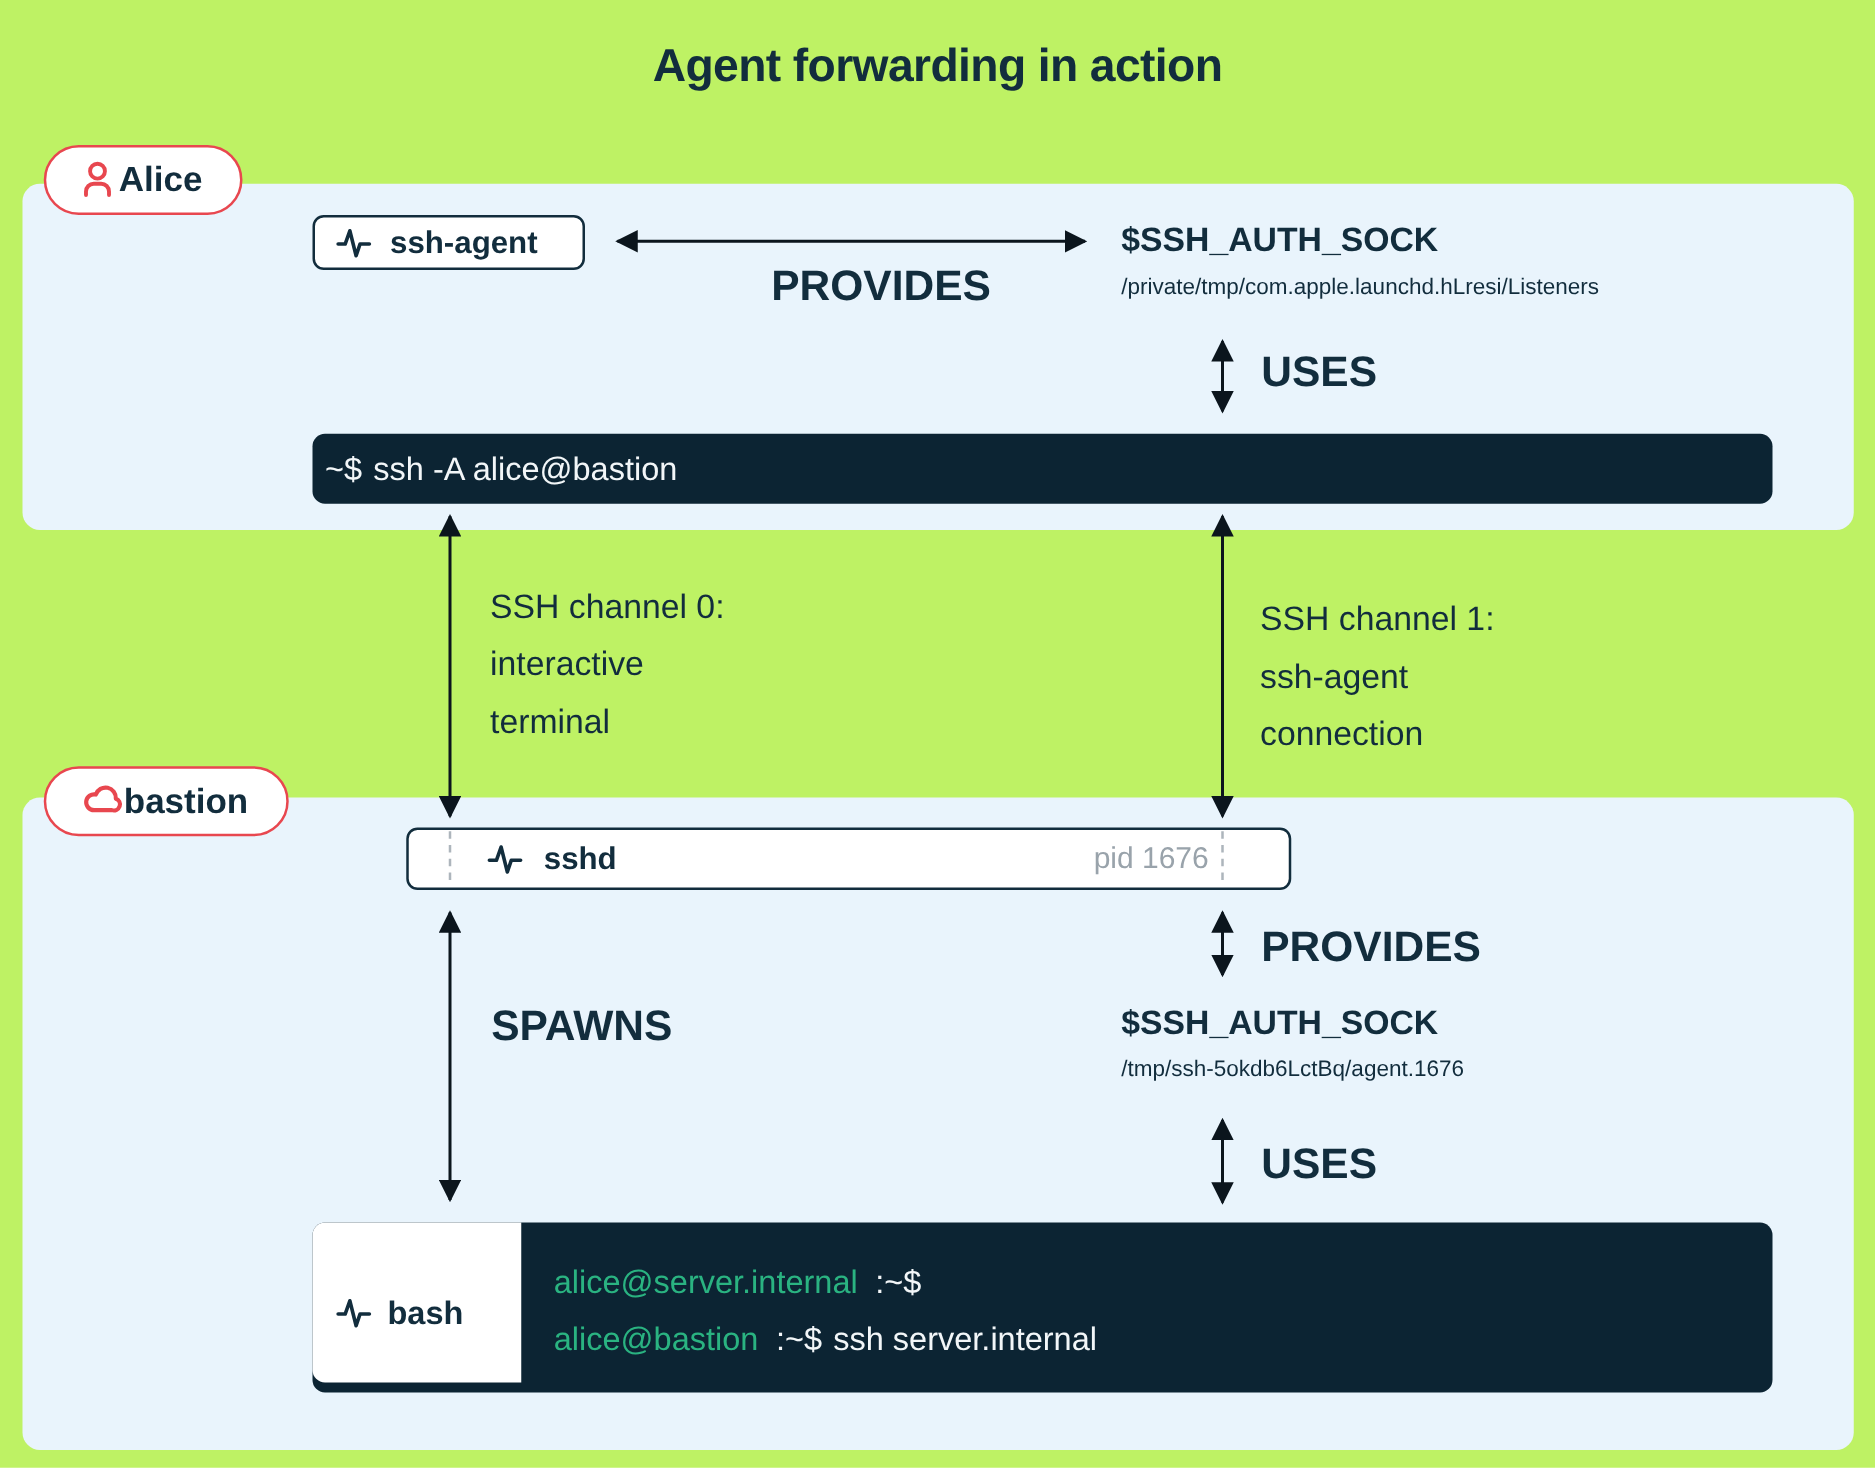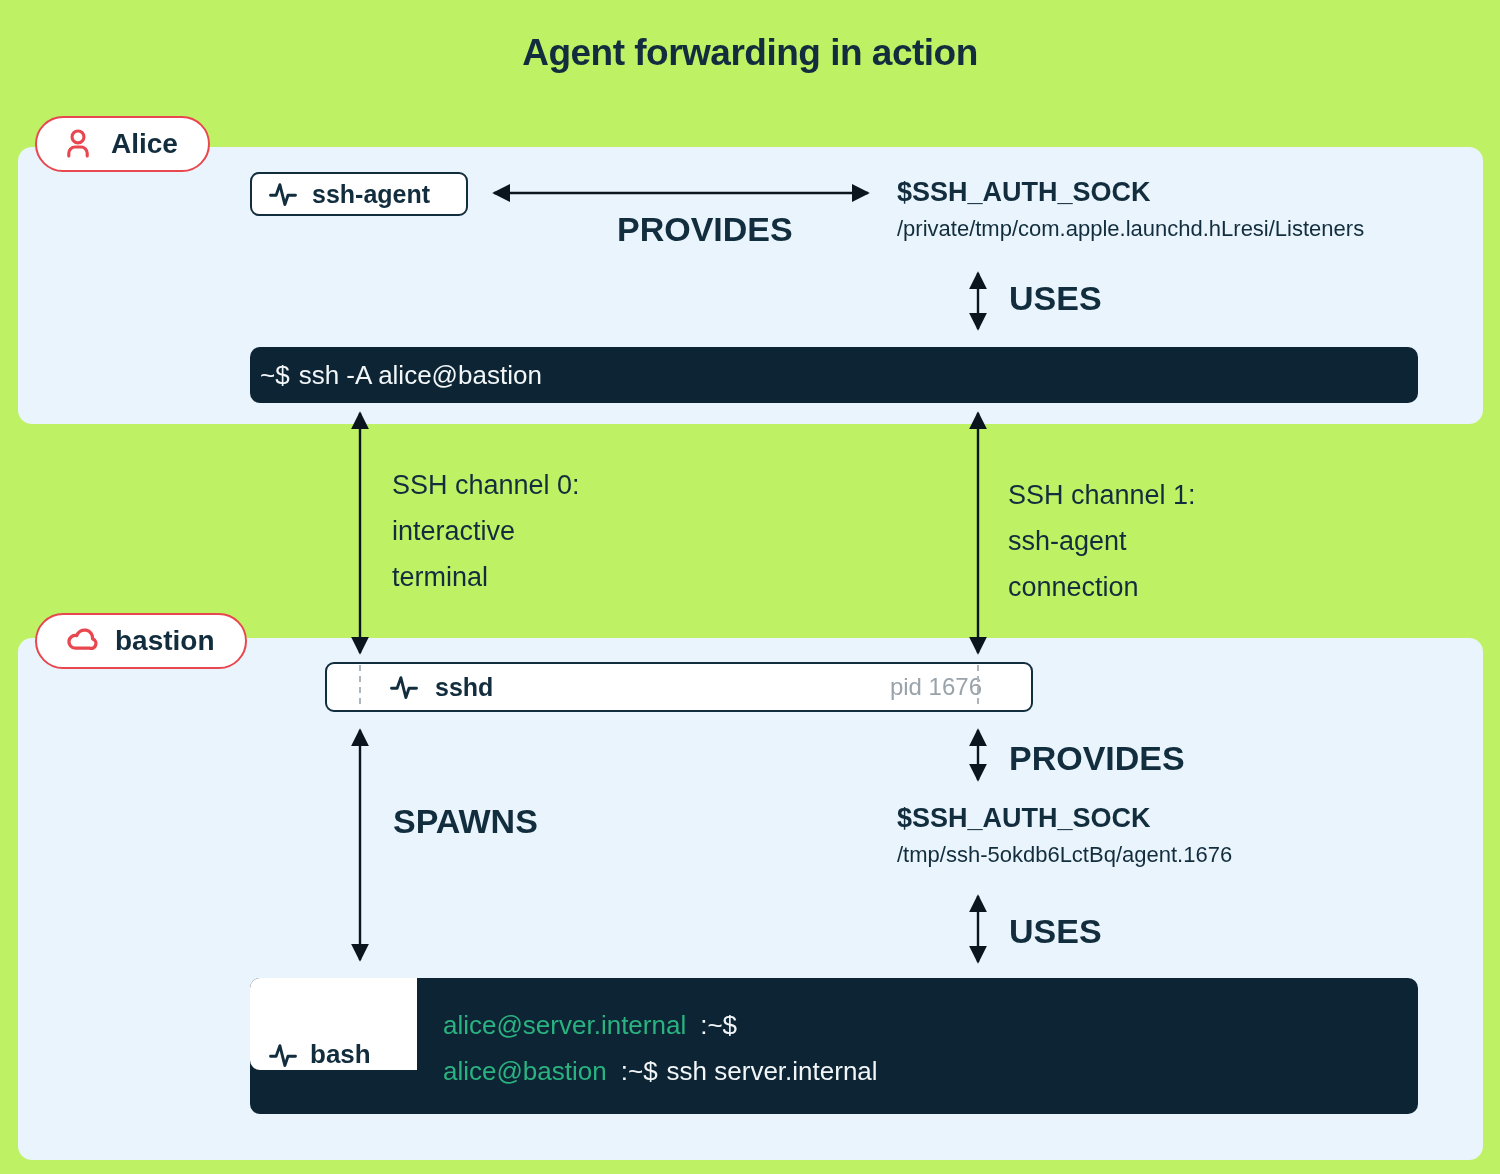--- a/index.html
+++ b/index.html
@@ -17,7 +17,7 @@
   .band-alice{top:147px;height:277px;}
   .band-bastion{top:638px;height:522px;}
 
-  .pill{position:absolute;display:flex;align-items:center;gap:16px;background:var(--white);
+  .pill{position:absolute;display:flex;align-items:center;background:var(--white);
     border:2.5px solid var(--red);border-radius:30px;height:56px;padding:0 30px 0 24px;z-index:3;}
   .pill .pill-label{font-size:28px;font-weight:600;color:var(--navy);}
   .pill-alice{left:35px;top:116px;}

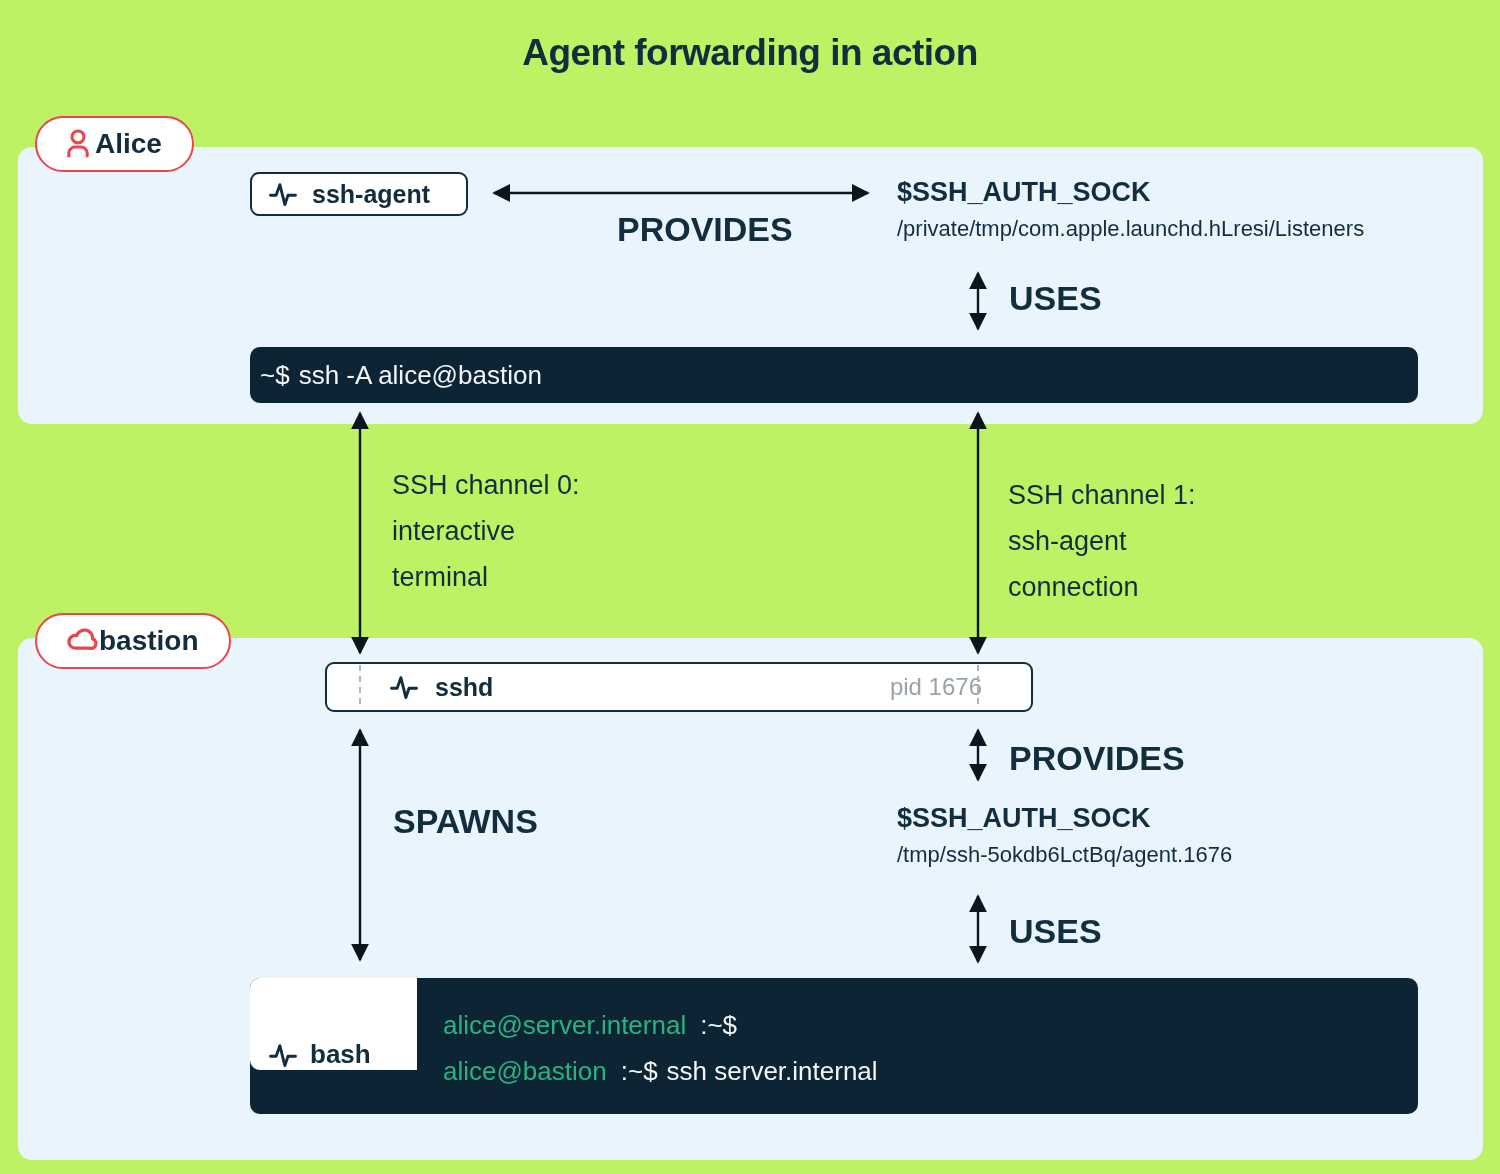--- a/index.html
+++ b/index.html
@@ -39,7 +39,7 @@
 
   .sock{position:absolute;color:var(--navy);z-index:2;}
   .sock .sock-var{font-size:27px;font-weight:700;line-height:30px;}
-  .sock .sock-path{font-size:22px;font-weight:400;line-height:26px;margin-top:9px;}
+  .sock .sock-path{font-size:18px;font-weight:400;line-height:26px;margin-top:9px;}
   .sock-a{left:897px;top:177px;}
   .sock-b{left:897px;top:803px;}
 

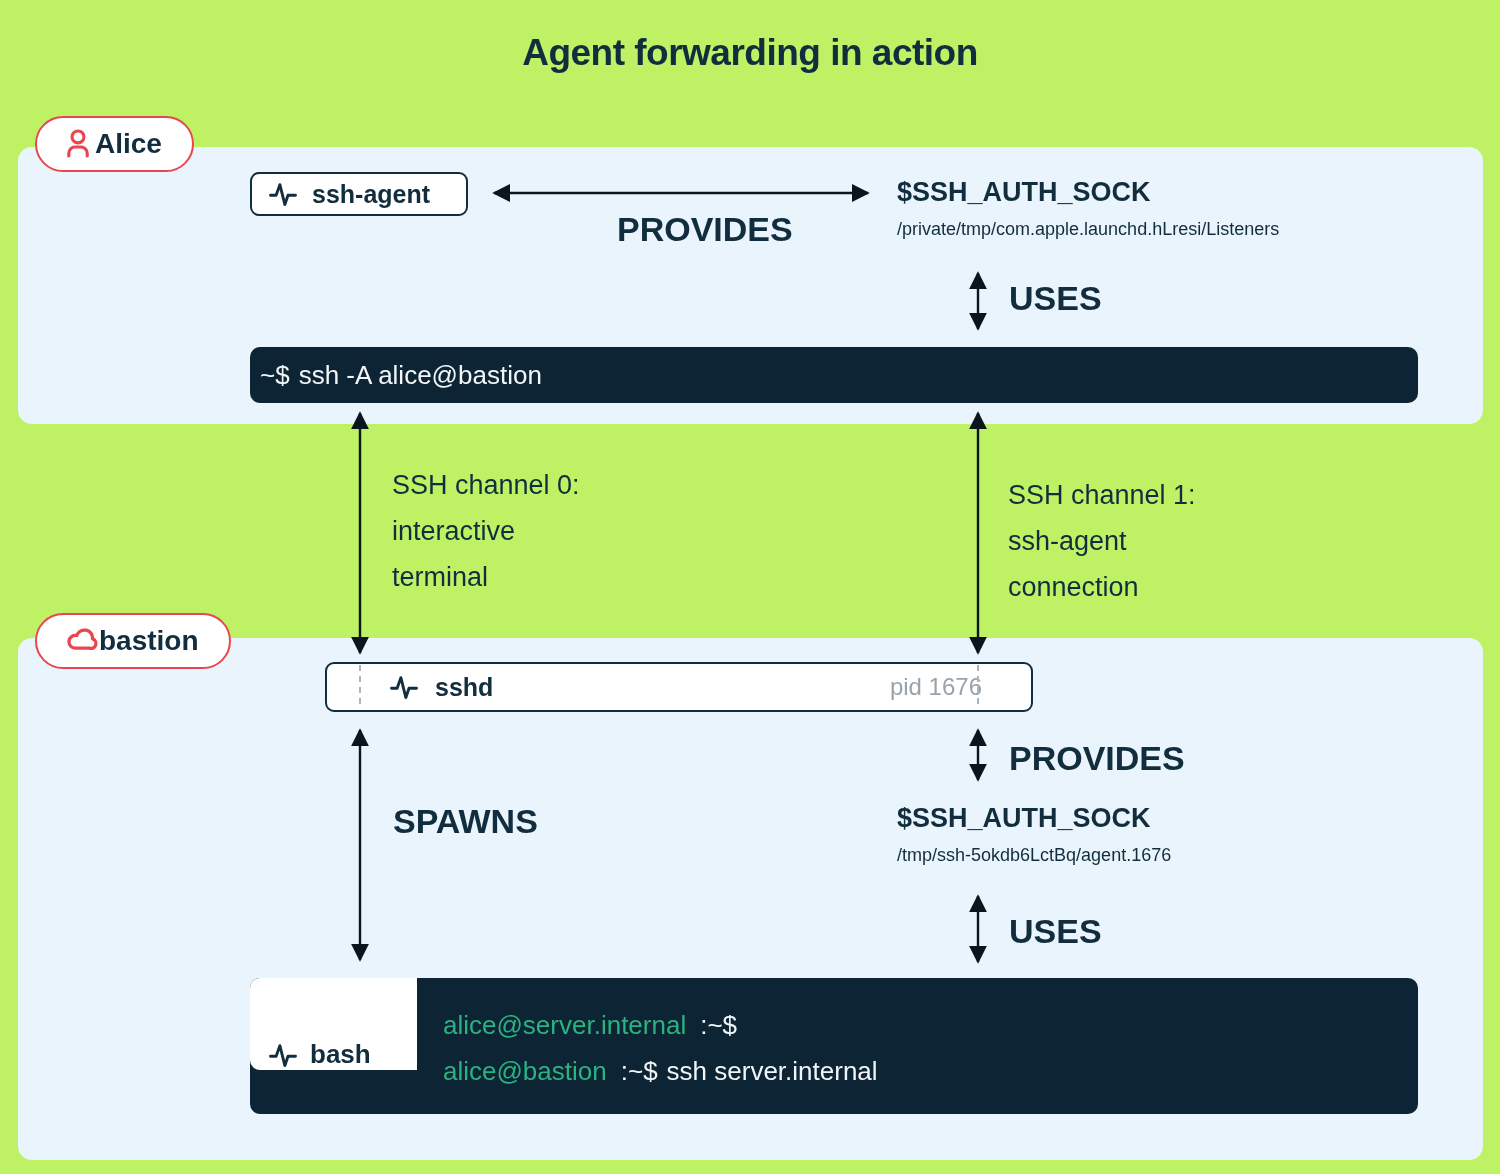--- a/index.html
+++ b/index.html
@@ -27,7 +27,7 @@
     border:2px solid var(--navy);border-radius:9px;color:var(--navy);z-index:2;}
   .node .node-label{font-size:25px;font-weight:700;color:var(--navy);}
   .node-ssh-agent{left:250px;top:172px;width:218px;height:44px;padding:0 16px;gap:14px;}
-  .node-sshd{left:325px;top:662px;width:708px;height:50px;padding:0 49px 0 62px;gap:16px;}
+  .node-sshd{left:325px;top:662px;width:708px;height:50px;padding:0 64px 0 62px;gap:16px;}
   .node-sshd .pid{margin-left:auto;font-size:24px;font-weight:400;color:var(--gray);}
 
   .rel-label{position:absolute;font-size:34px;font-weight:700;color:var(--navy);line-height:30px;z-index:2;}

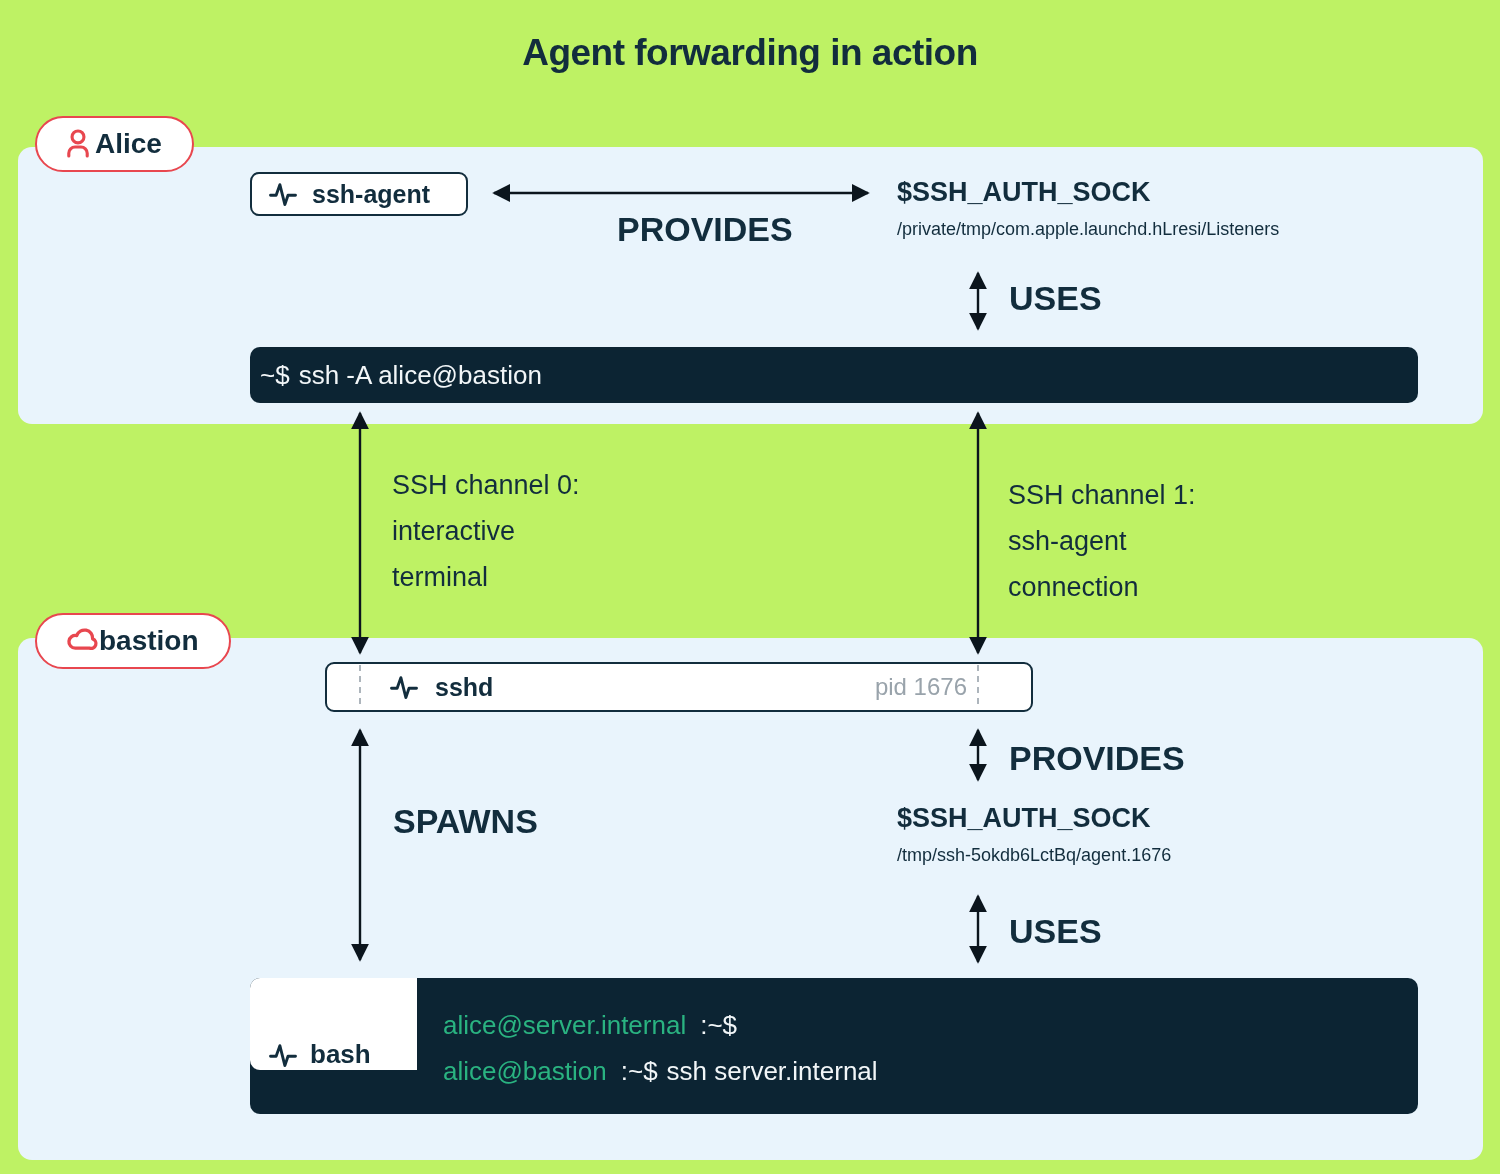--- a/index.html
+++ b/index.html
@@ -52,8 +52,8 @@
     padding-left:10px;font-size:26px;}
   .term-a .cmd{margin-left:9px;}
   .term-b{left:250px;top:978px;width:1168px;height:136px;}
-  .bash-box{position:absolute;left:0;top:0;width:167px;height:92px;background:var(--white);
-    border-radius:10px 0 0 10px;display:flex;align-items:flex-end;padding:16px 0 0 18px;gap:12px;}
+  .bash-box{position:absolute;left:0;top:0;width:167px;height:128px;background:var(--white);
+    border-radius:10px 0 0 10px;display:flex;align-items:center;padding:16px 0 0 18px;gap:12px;}
   .bash-box .node-label{font-size:26px;font-weight:700;color:var(--navy);}
   .term-lines{position:absolute;left:193px;top:28px;display:flex;flex-direction:column;gap:8px;
     font-size:26px;line-height:38px;}

